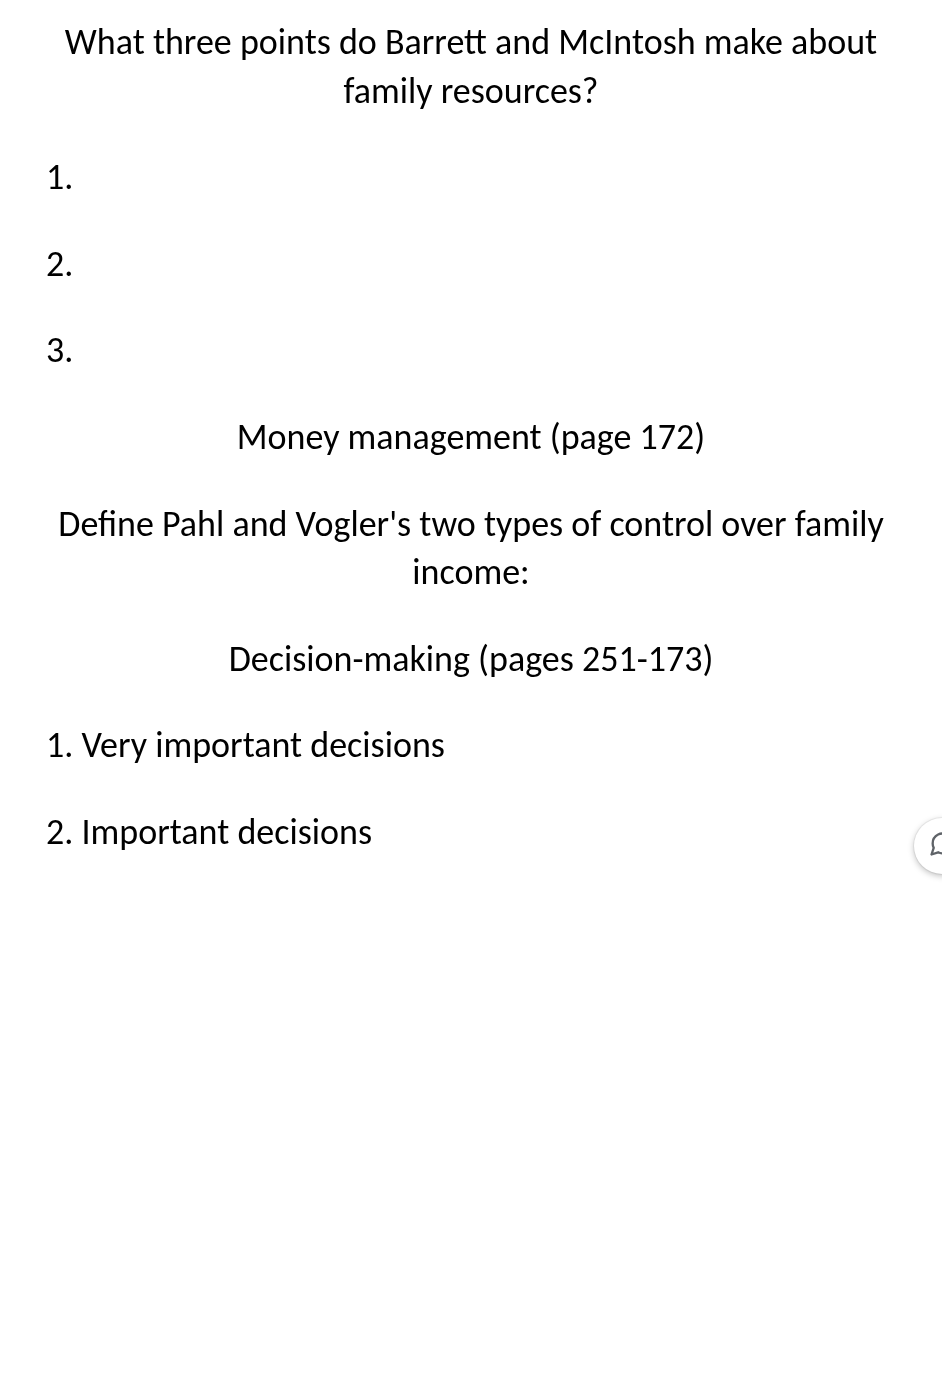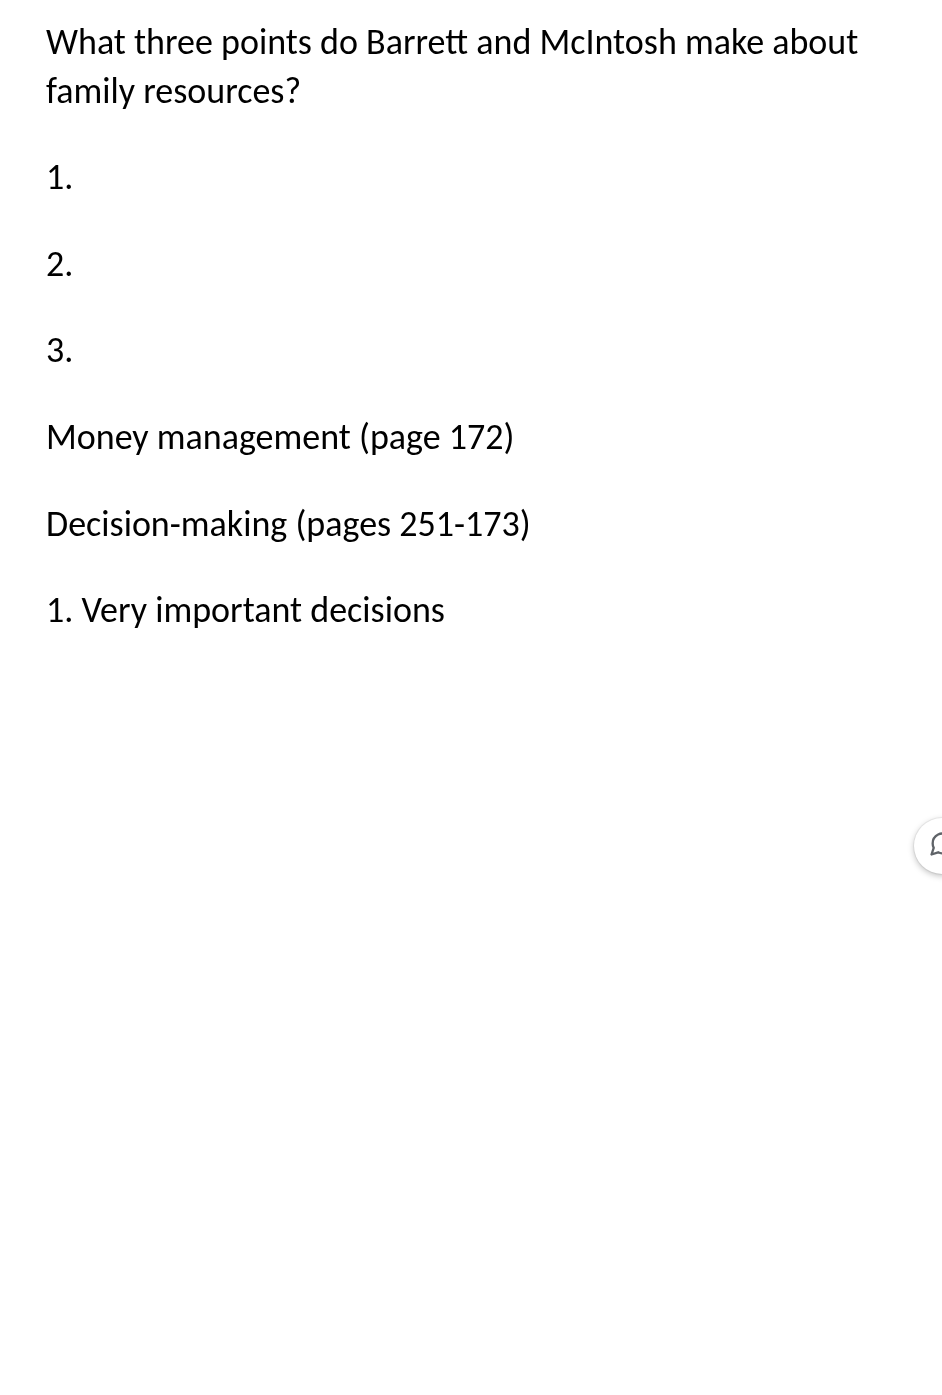--- a/index.html
+++ b/index.html
@@ -24,6 +24,7 @@
       color: #000000;
       margin-bottom: 38px;
       font-weight: 400;
+      text-align: center;
     }
     .bold {
       font-weight: 400;

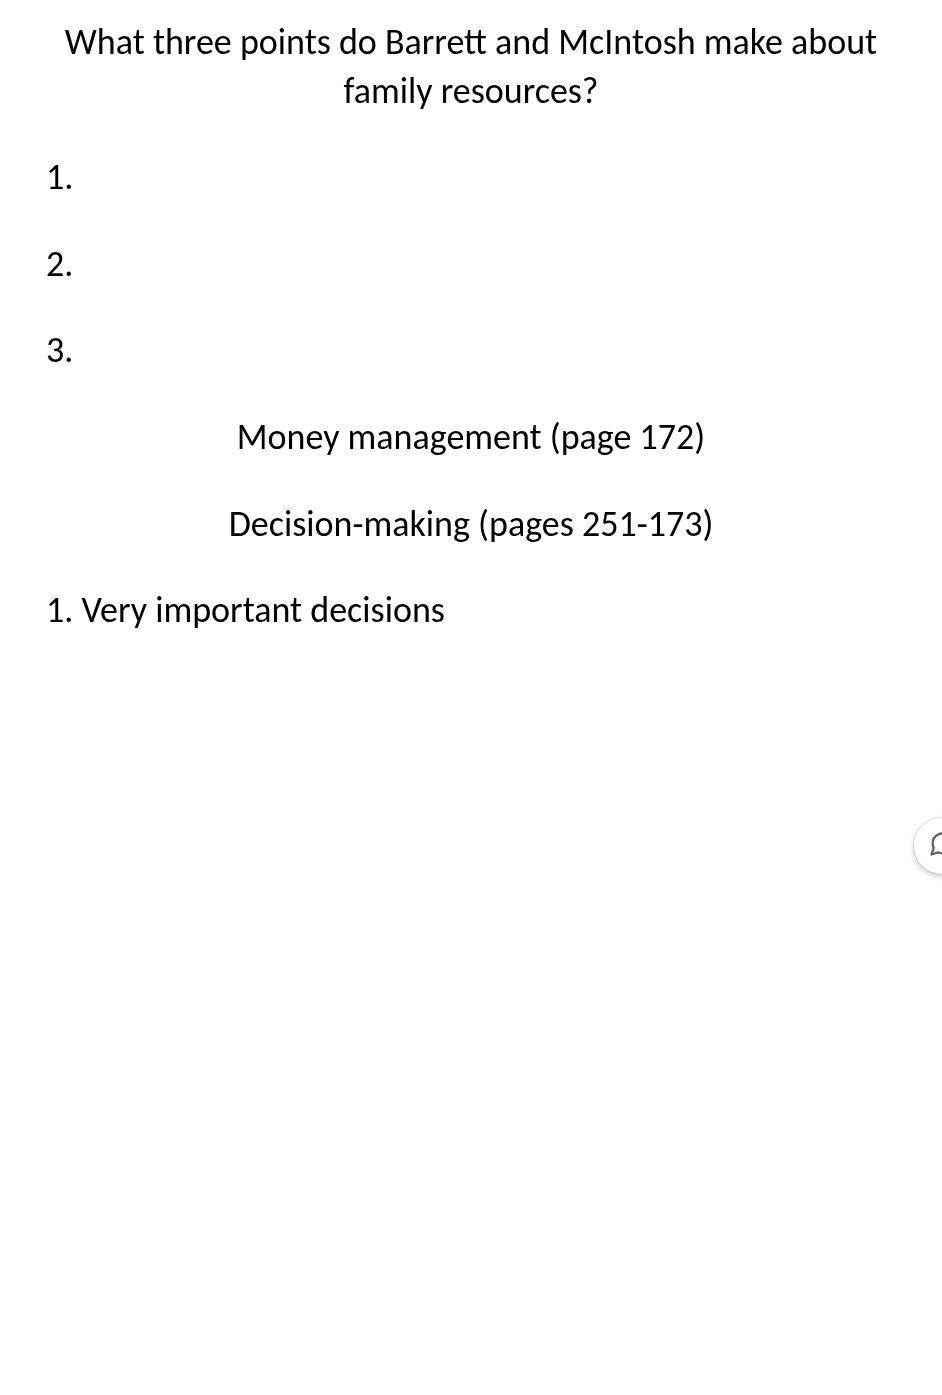--- a/index.html
+++ b/index.html
@@ -65,6 +65,7 @@
 
   <p class="para bold">Money management (page 172)</p>
 
+  <p class="para">Define Pahl and Vogler's two types of control over family income:</p>
 
   <p class="para bold">Decision-making (pages 251-173)</p>
 

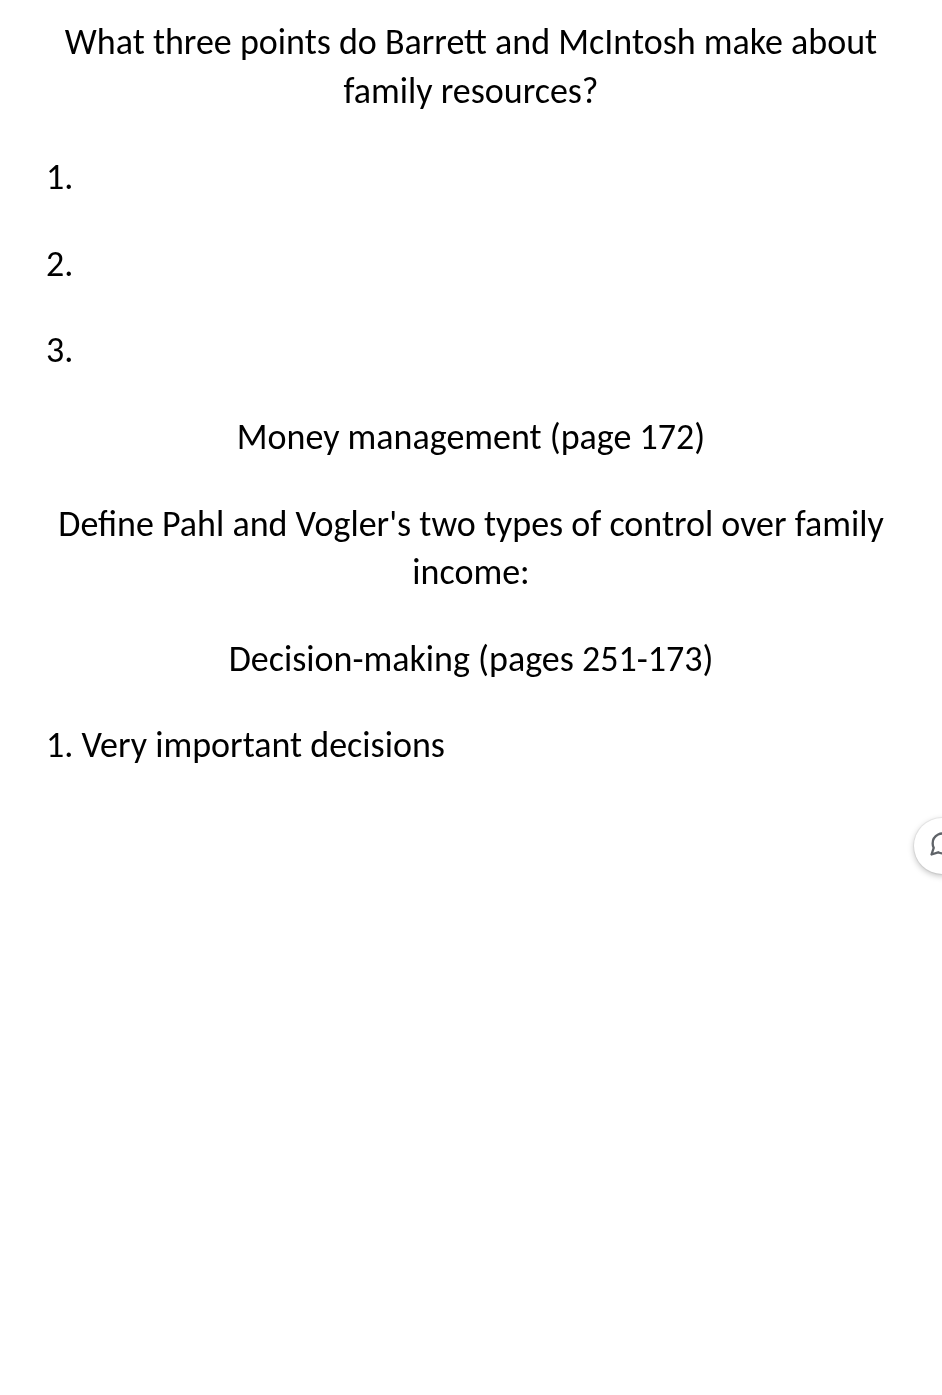--- a/index.html
+++ b/index.html
@@ -70,6 +70,7 @@
   <p class="para bold">Decision-making (pages 251-173)</p>
 
   <p class="list-item">1. Very important decisions</p>
+  <p class="list-item">2. Important decisions</p>
 </div>
 
 <div class="fab">

